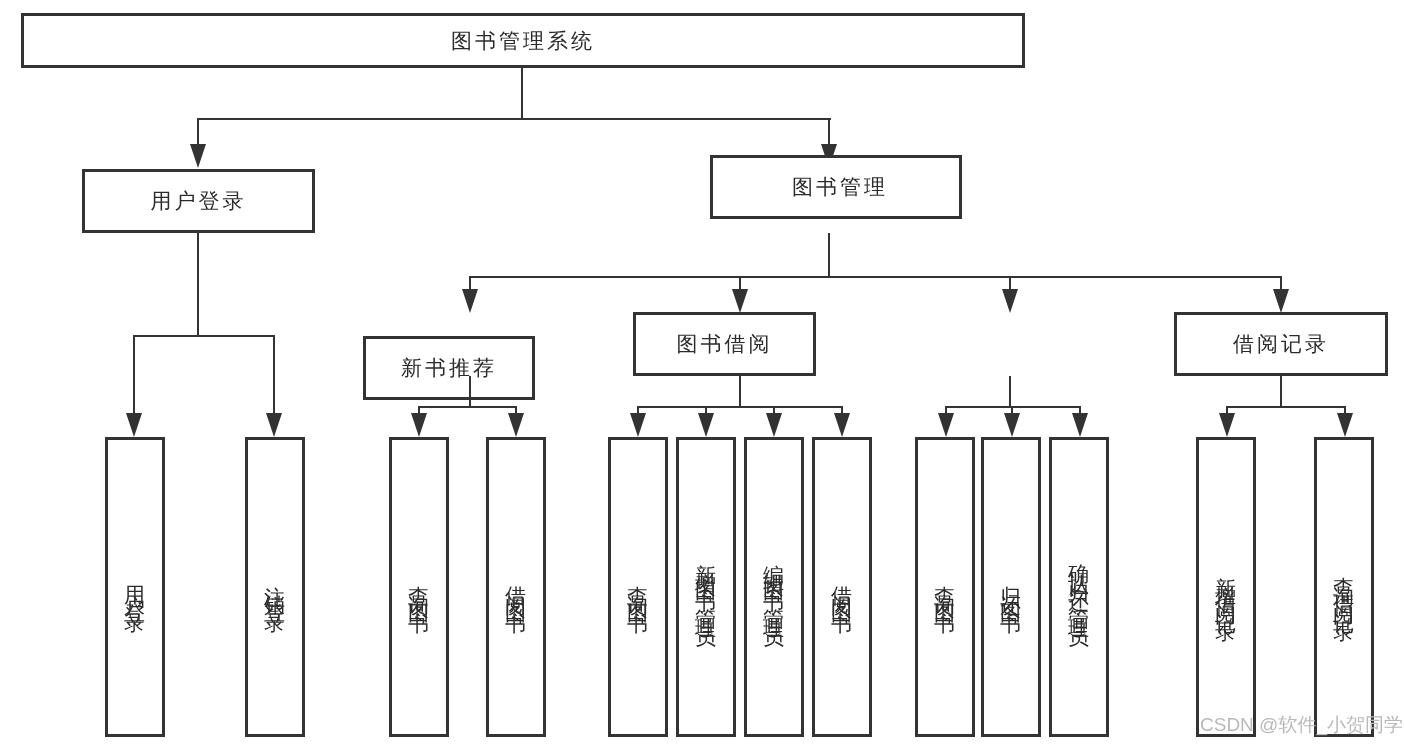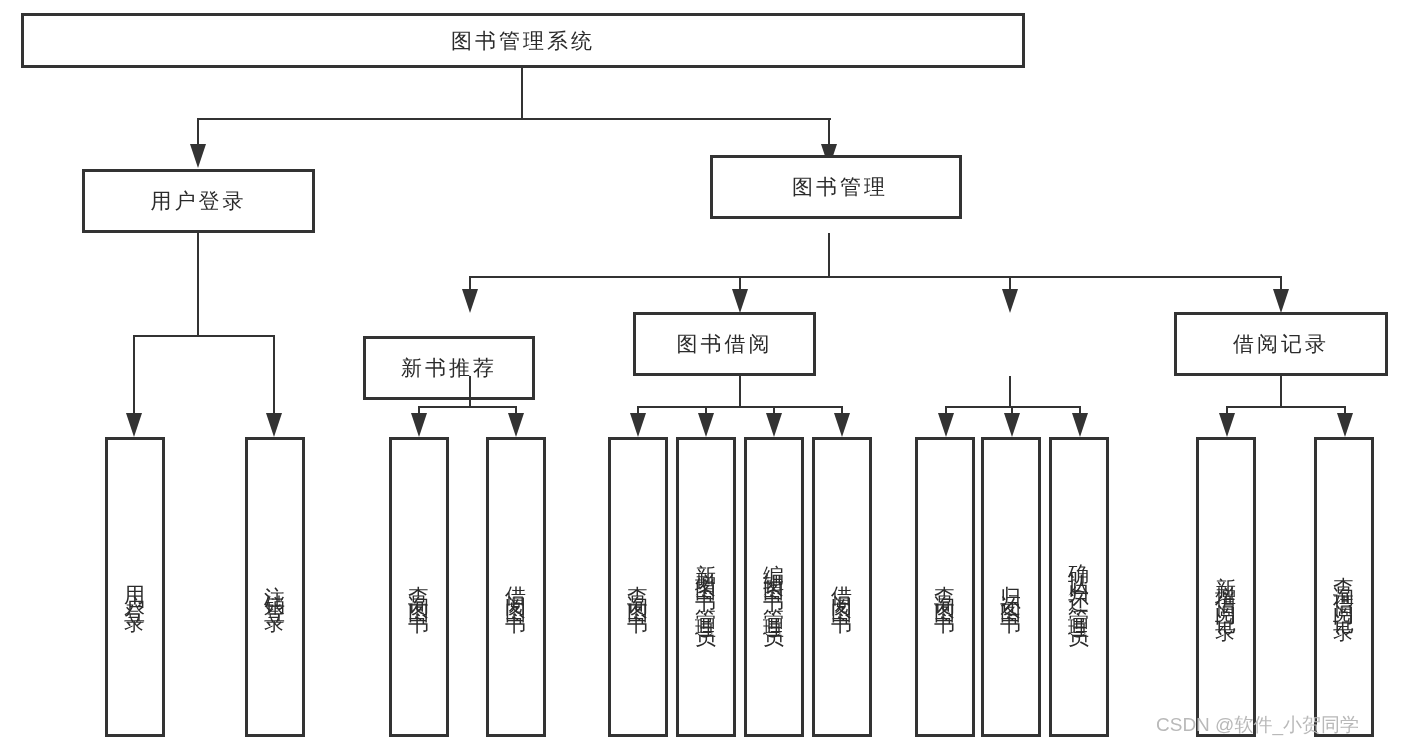--- a/index.html
+++ b/index.html
@@ -46,7 +46,7 @@
   }
   .watermark {
     position: absolute;
-    left: 1156px;
+    left: 1200px;
     top: 712px;
     font-size: 19px;
     color: #b9b9b9;

